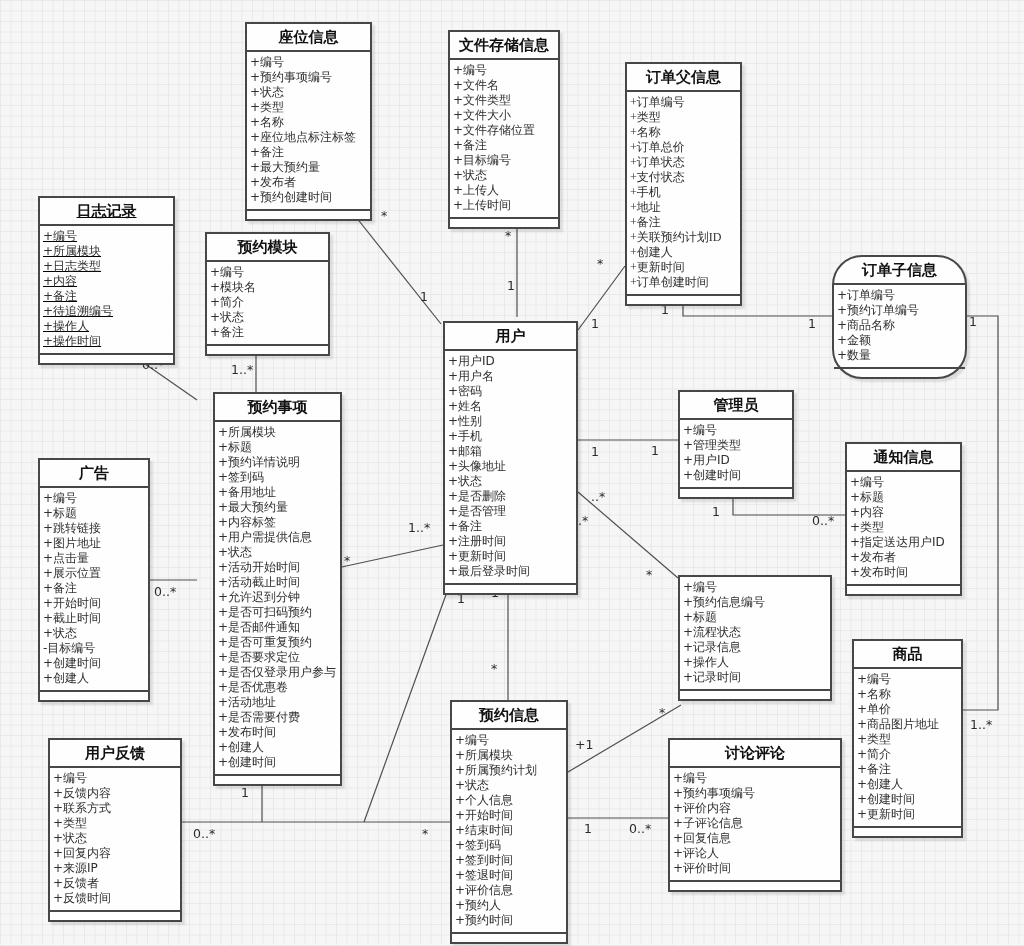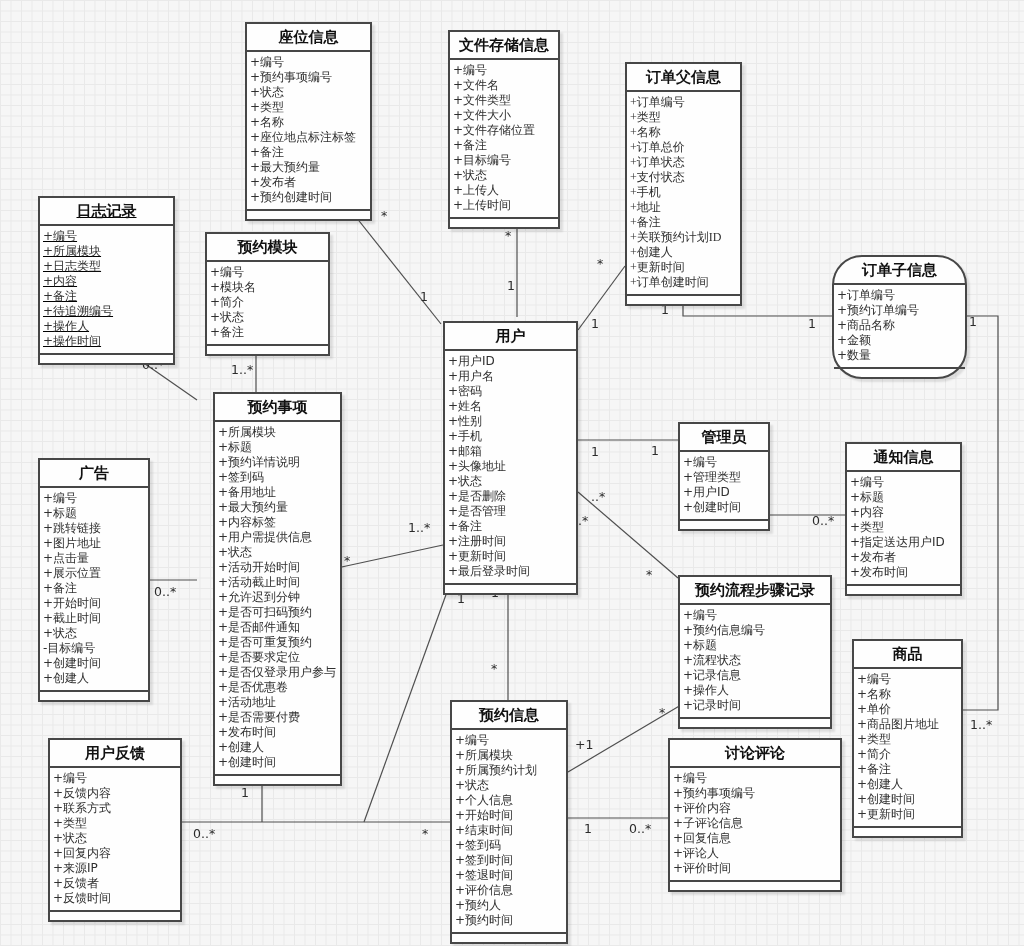--- a/index.html
+++ b/index.html
@@ -223,7 +223,7 @@
       </div>
       <div class="efoot"></div>
     </div>
-    <div class="entity" style="left: 678px; top: 390px; width: 92px; margin-top: 32px;">
+    <div class="entity" style="left: 678px; top: 390px; width: 116px;">
       <div class="etitle">管理员</div>
       <div class="eattrs">
         <div class="attr">+编号</div>

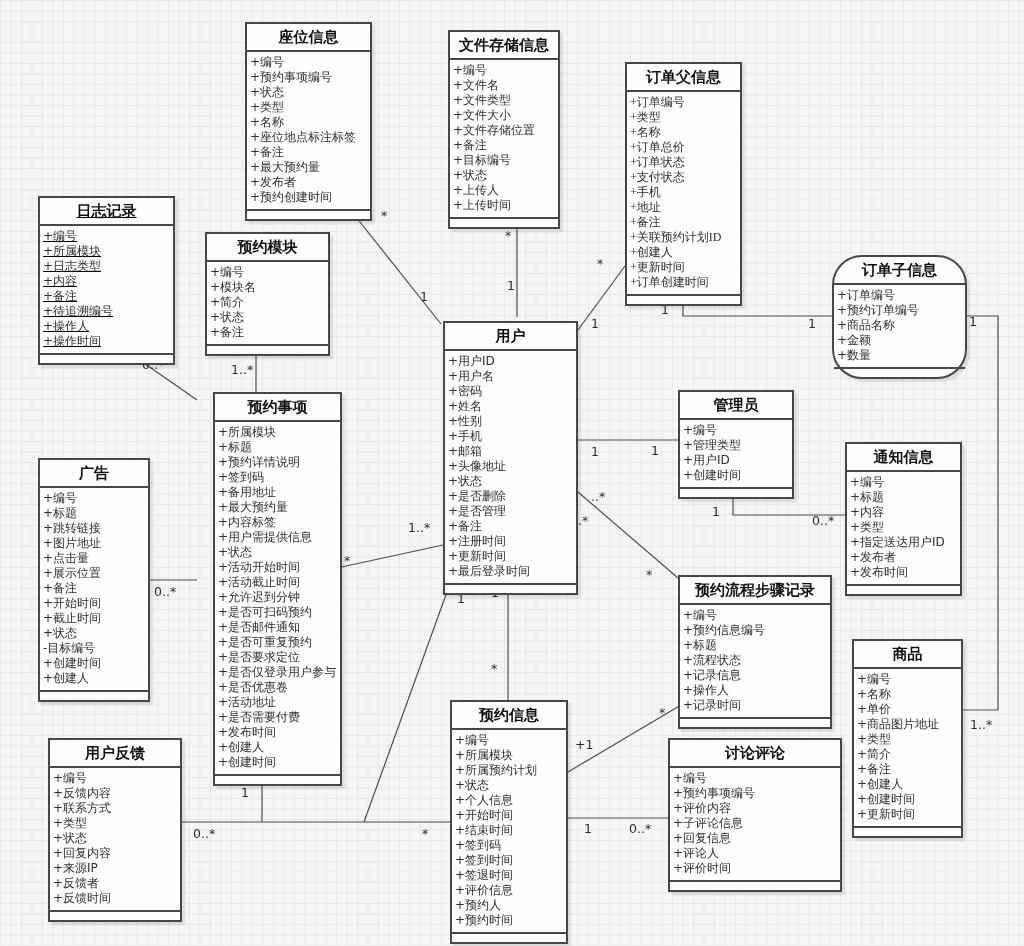--- a/index.html
+++ b/index.html
@@ -295,7 +295,6 @@
       <div class="efoot"></div>
     </div>
     <div class="entity" style="left: 678px; top: 575px; width: 154px;">
-      <div class="etitle">预约流程步骤记录</div>
       <div class="eattrs">
         <div class="attr">+编号</div>
         <div class="attr">+预约信息编号</div>

